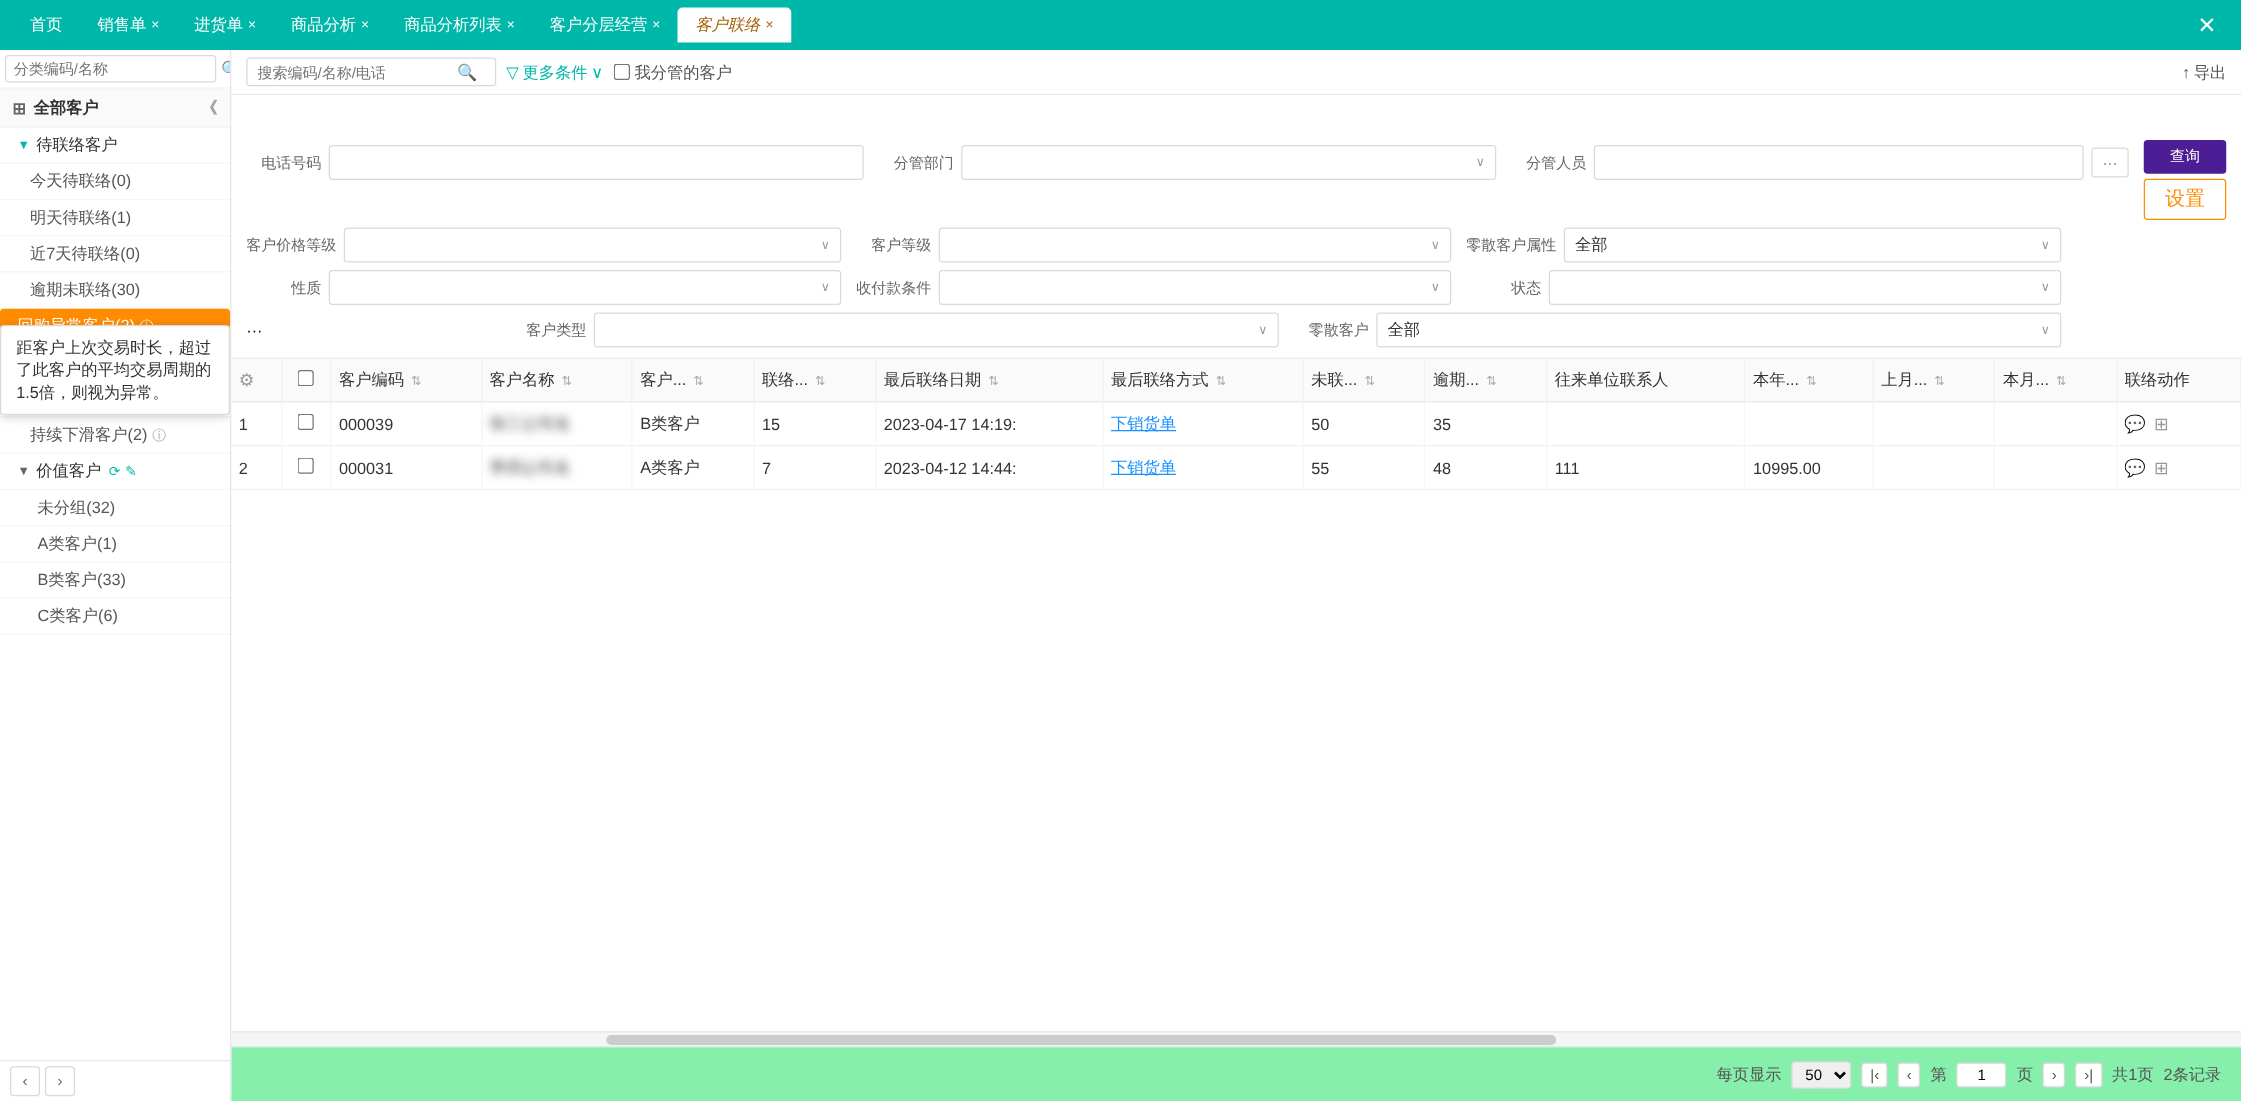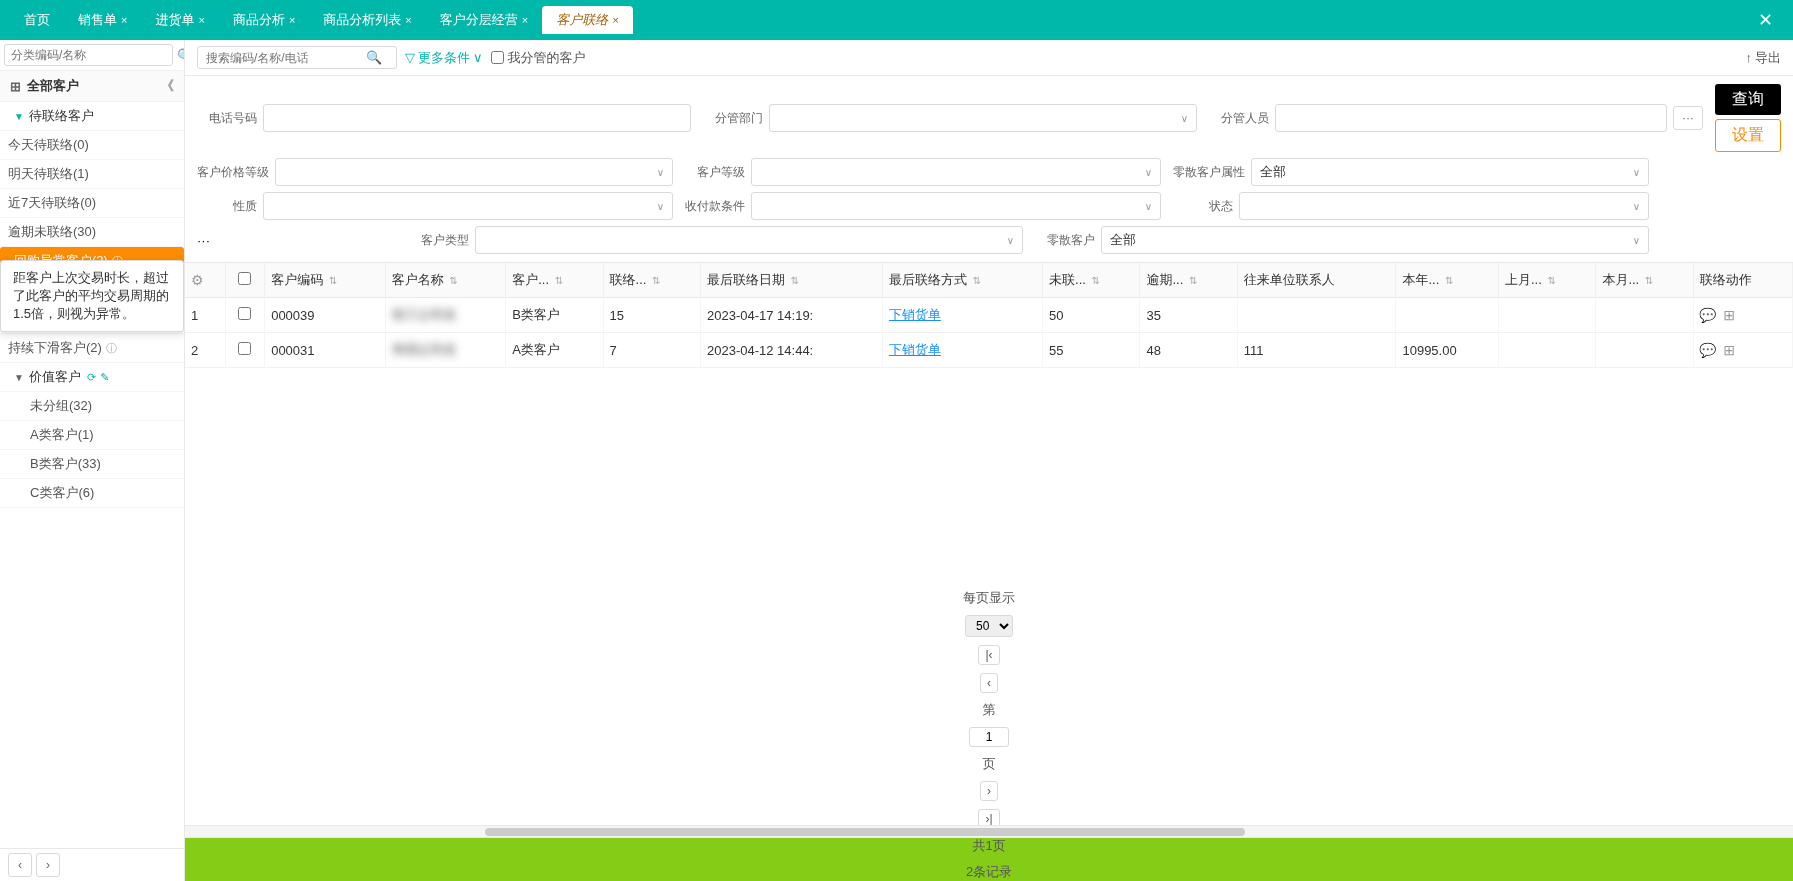--- a/index.html
+++ b/index.html
@@ -252,13 +252,14 @@
       margin-left: auto;
     }
     .btn-query {
-      background: #000000;
+      background: #4c1d95;
       color: #fff;
       border: none;
       border-radius: 3px;
       padding: 5px 16px;
       cursor: pointer;
-      font-size: 16px;
+      font-size: 12px;
+      margin-top: 28px;
     }
     .btn-settings {
       background: #fff;

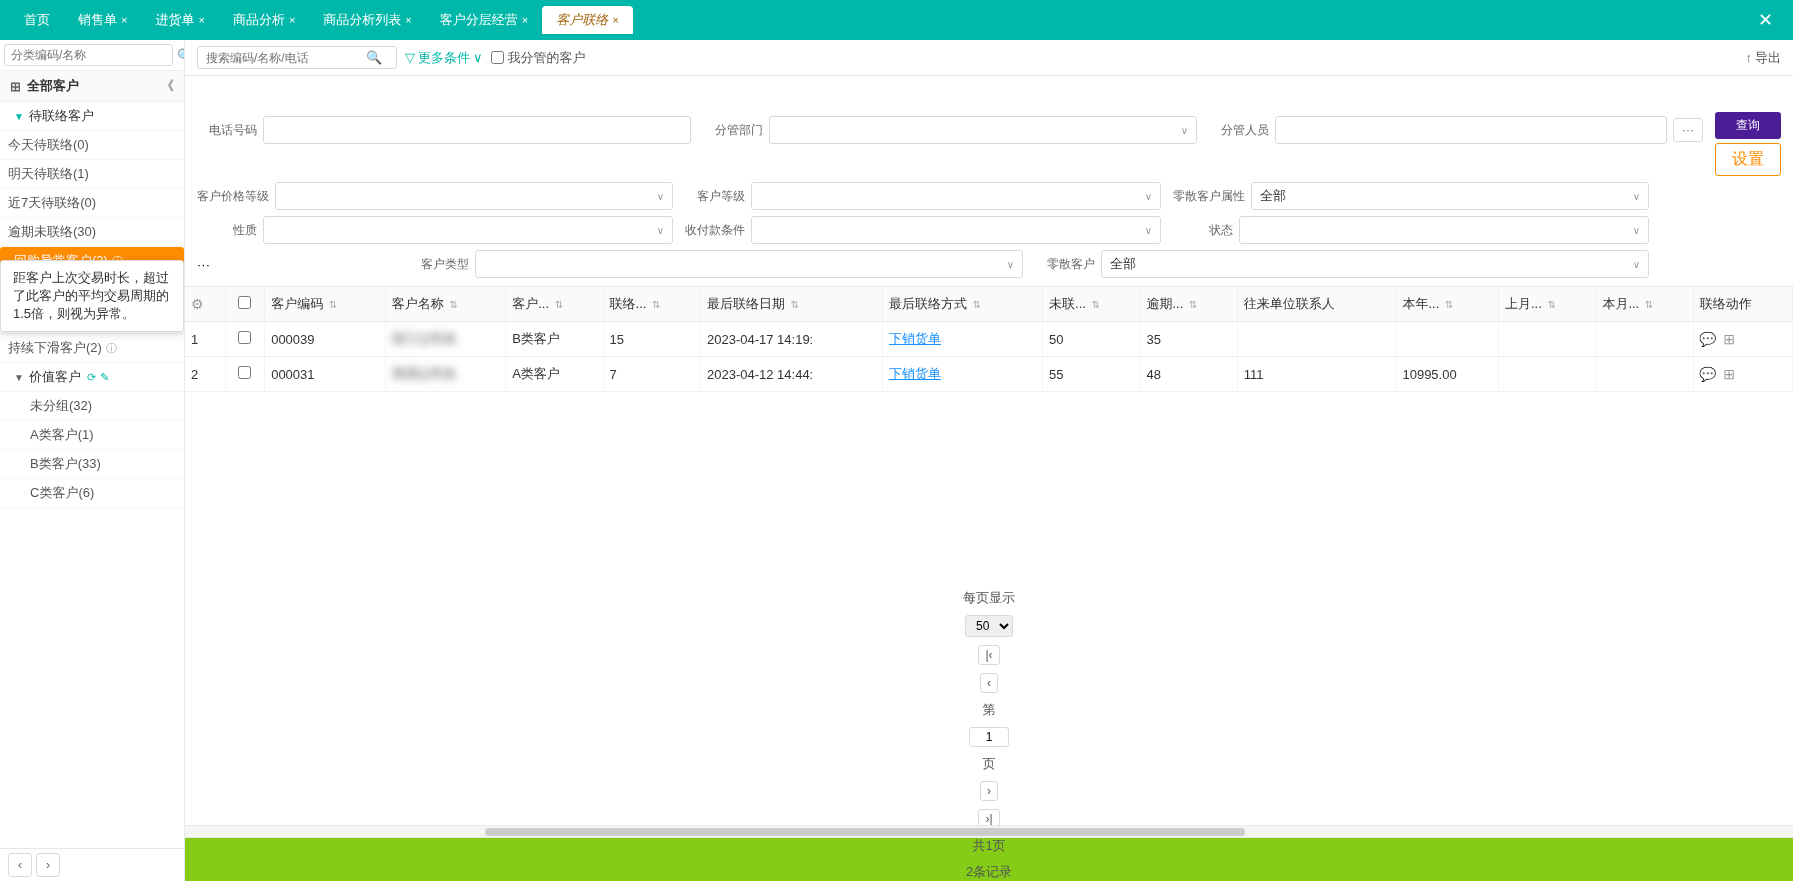--- a/index.html
+++ b/index.html
@@ -101,7 +101,7 @@
     }
     .sidebar-group-header .triangle { margin-right: 5px; color: #00b8a9; font-size: 10px; }
     .sidebar-item {
-      padding: 5px 10px 5px 8px;
+      padding: 5px 10px 5px 24px;
       cursor: pointer;
       color: #555;
       border-bottom: 1px solid #f5f5f5;

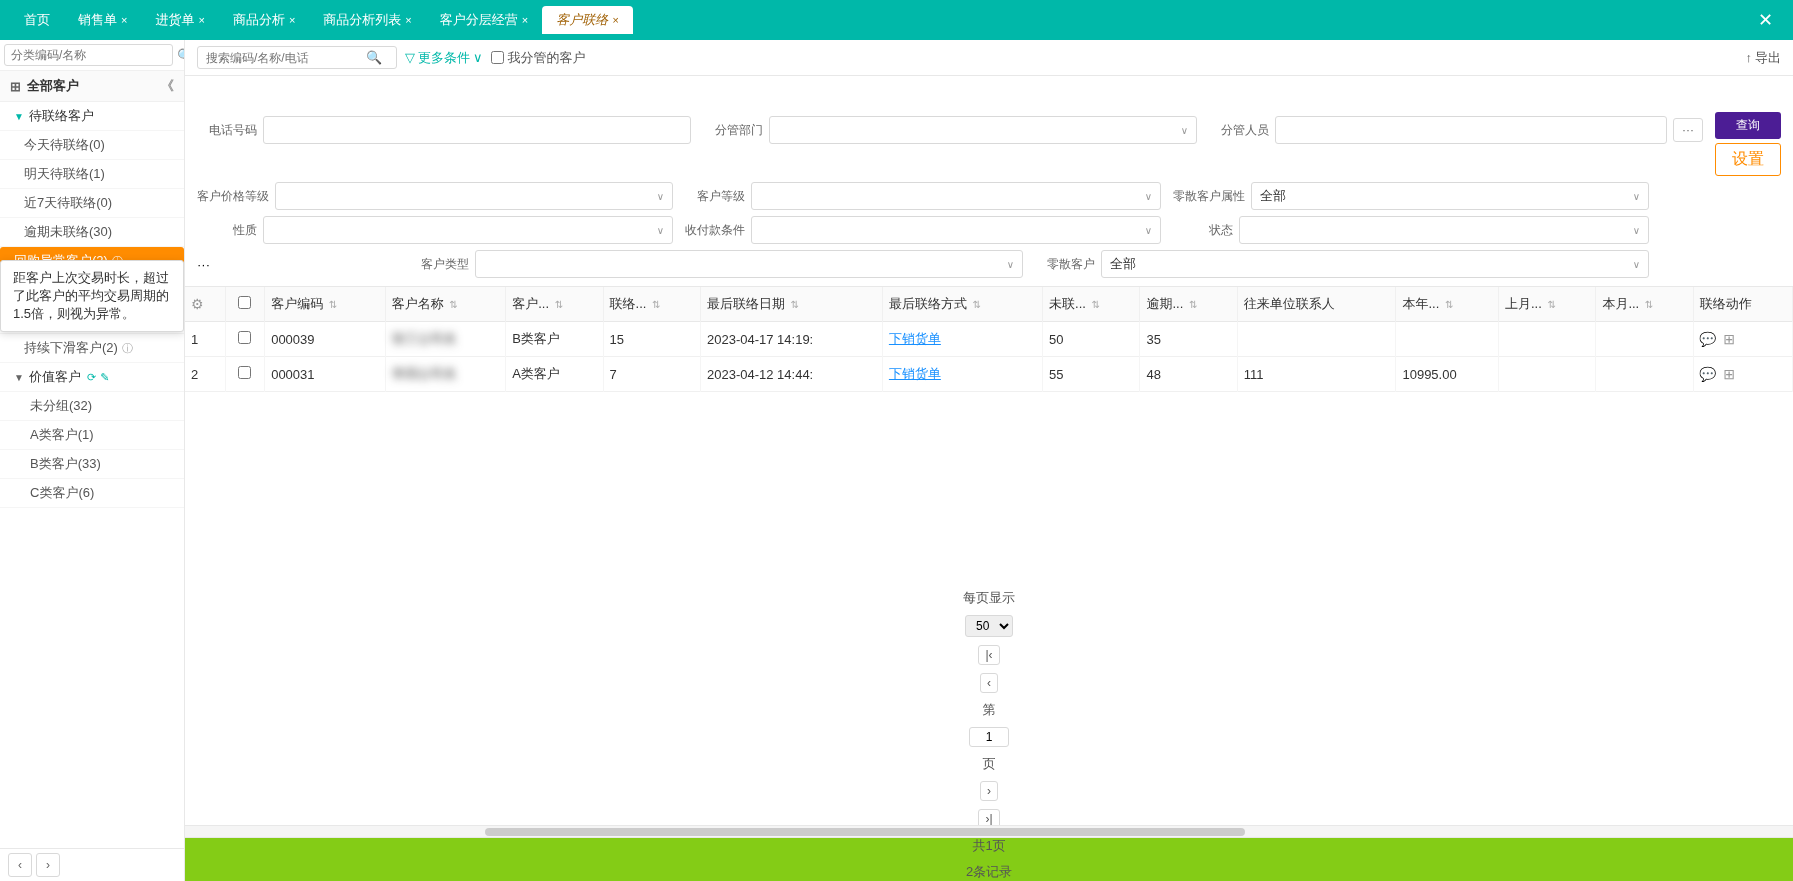--- a/index.html
+++ b/index.html
@@ -345,7 +345,7 @@
     
     .pagination-bar {
       height: 44px;
-      background: #84cc16;
+      background: #86efac;
       border-top: 1px solid #e8e8e8;
       display: flex;
       align-items: center;
@@ -354,7 +354,6 @@
       gap: 8px;
       font-size: 12px;
       color: #555;
-      flex-direction: column;
     }
     .pagination-bar .page-size-select {
       border: 1px solid #d9d9d9;

